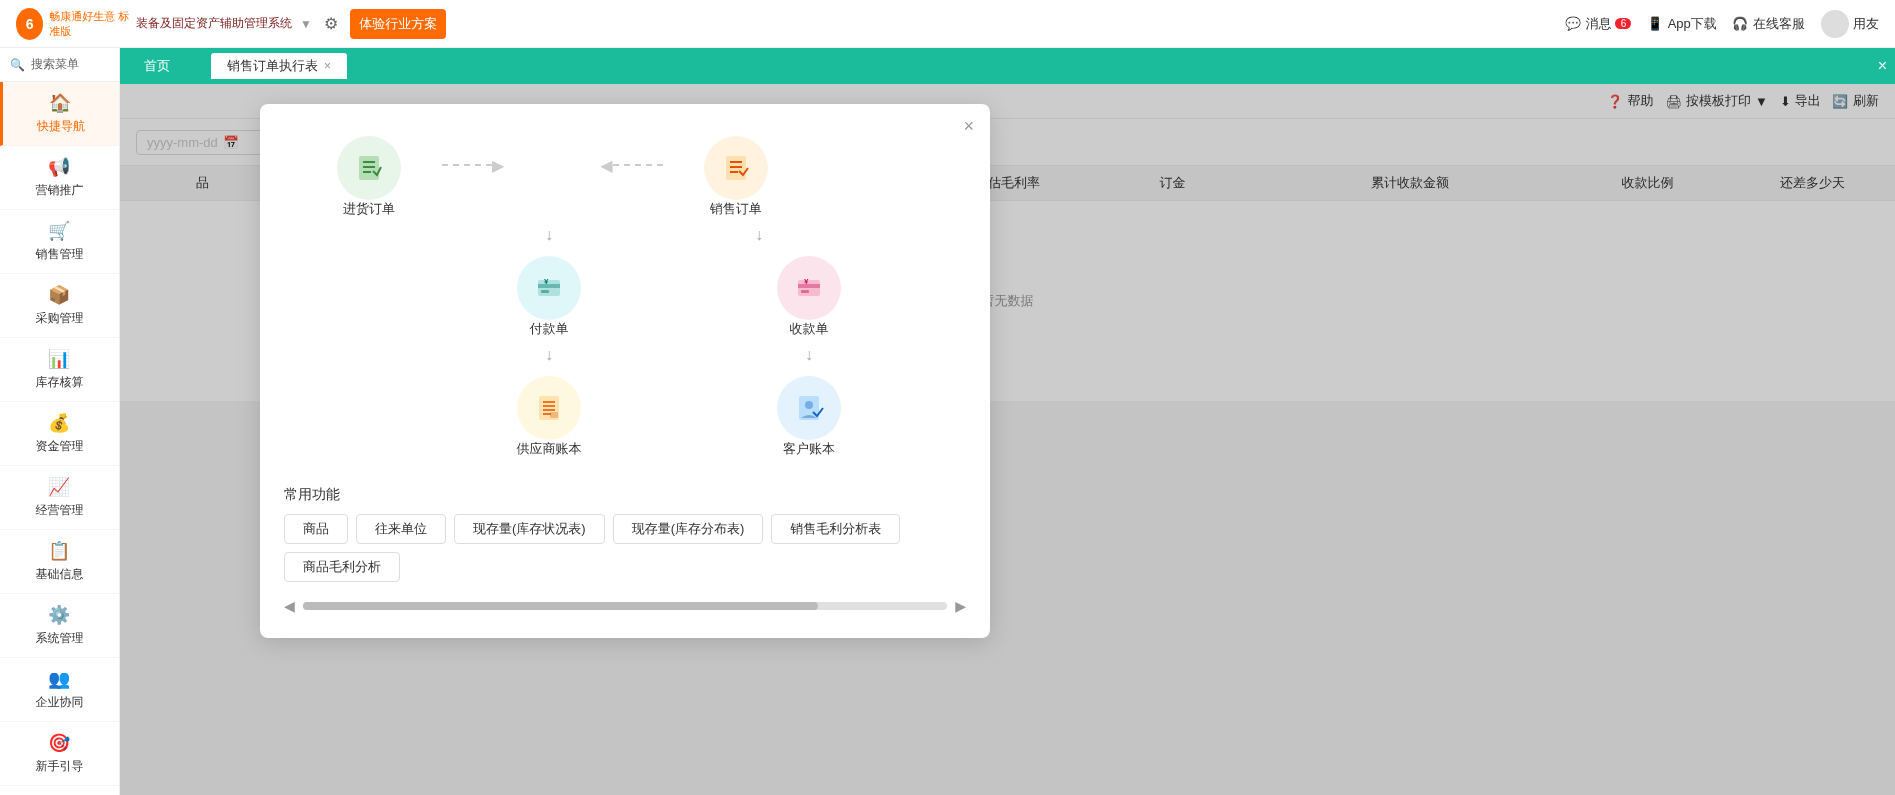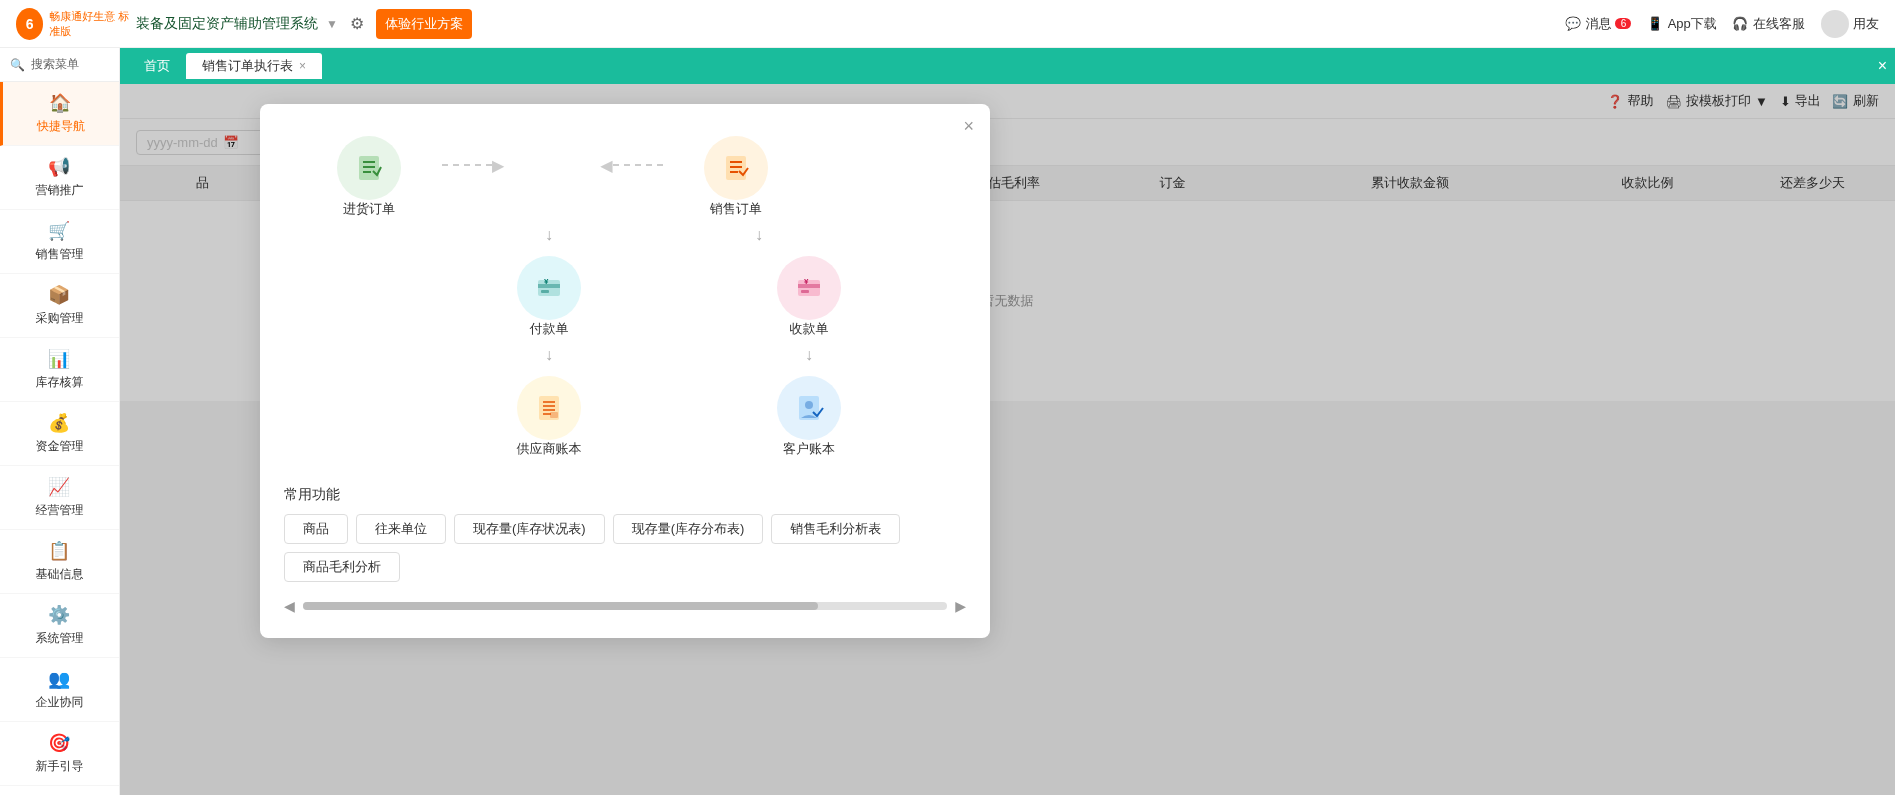--- a/index.html
+++ b/index.html
@@ -44,8 +44,8 @@
       flex: 1;
     }
     .header-system-name {
-      font-size: 14px;
-      color: #14532d;
+      font-size: 12px;
+      color: #7f1d1d;
       margin-right: 8px;
     }
     .header-dropdown-arrow {

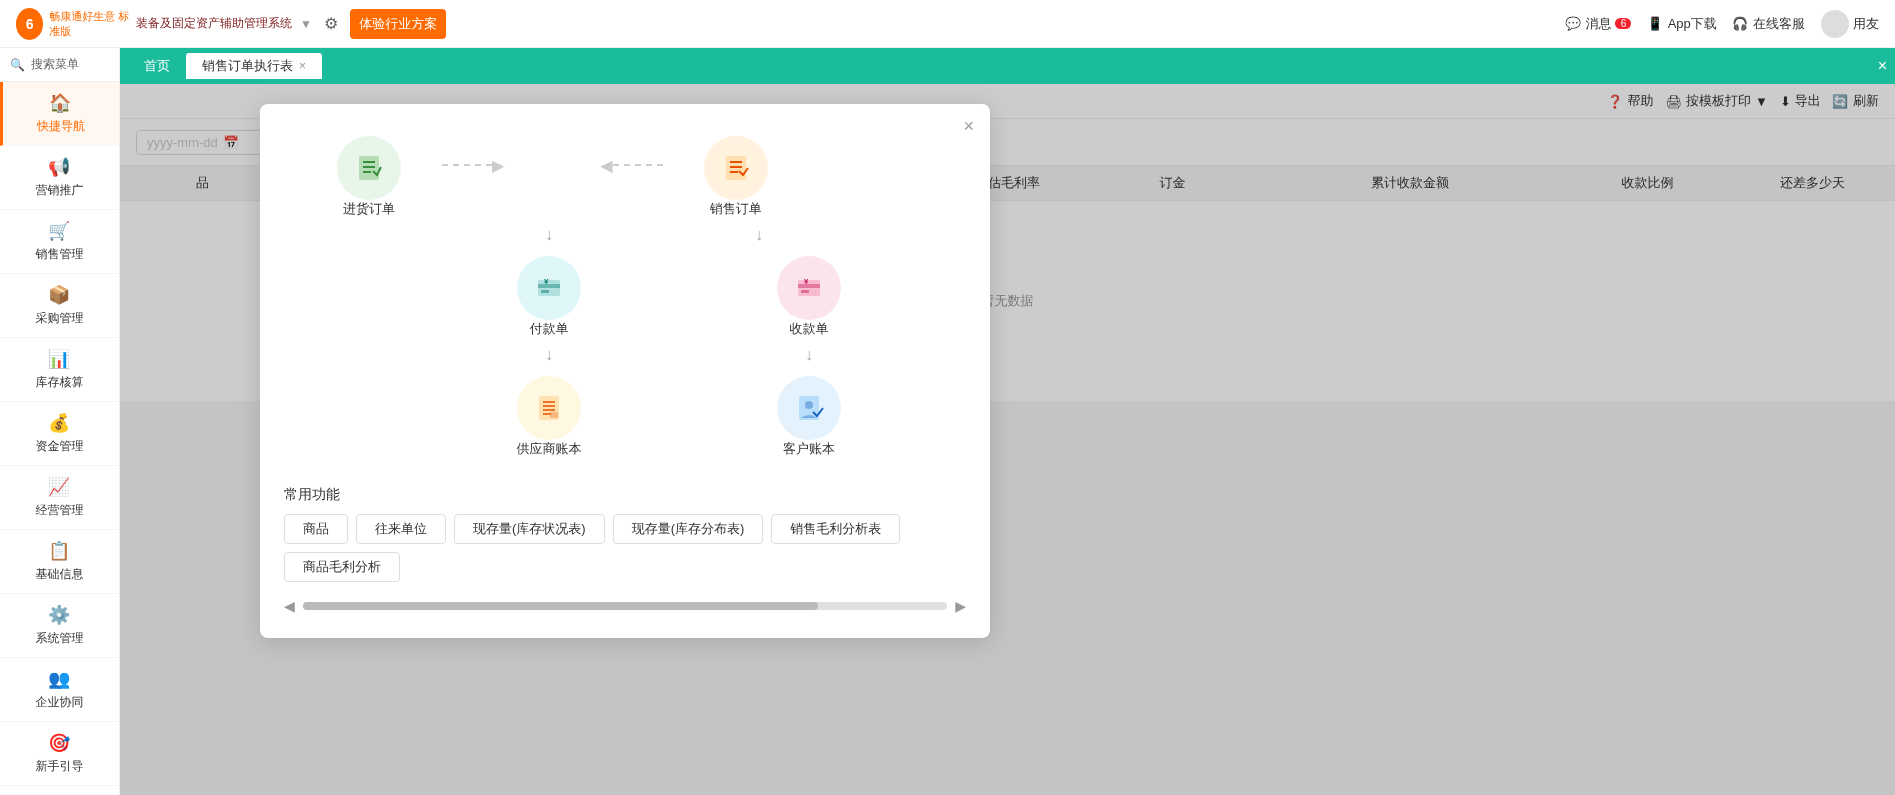--- a/index.html
+++ b/index.html
@@ -176,6 +176,7 @@
       align-items: center;
       gap: 6px;
       cursor: pointer;
+      margin-left: 25px;
     }
     .tab-close {
       color: #999;

